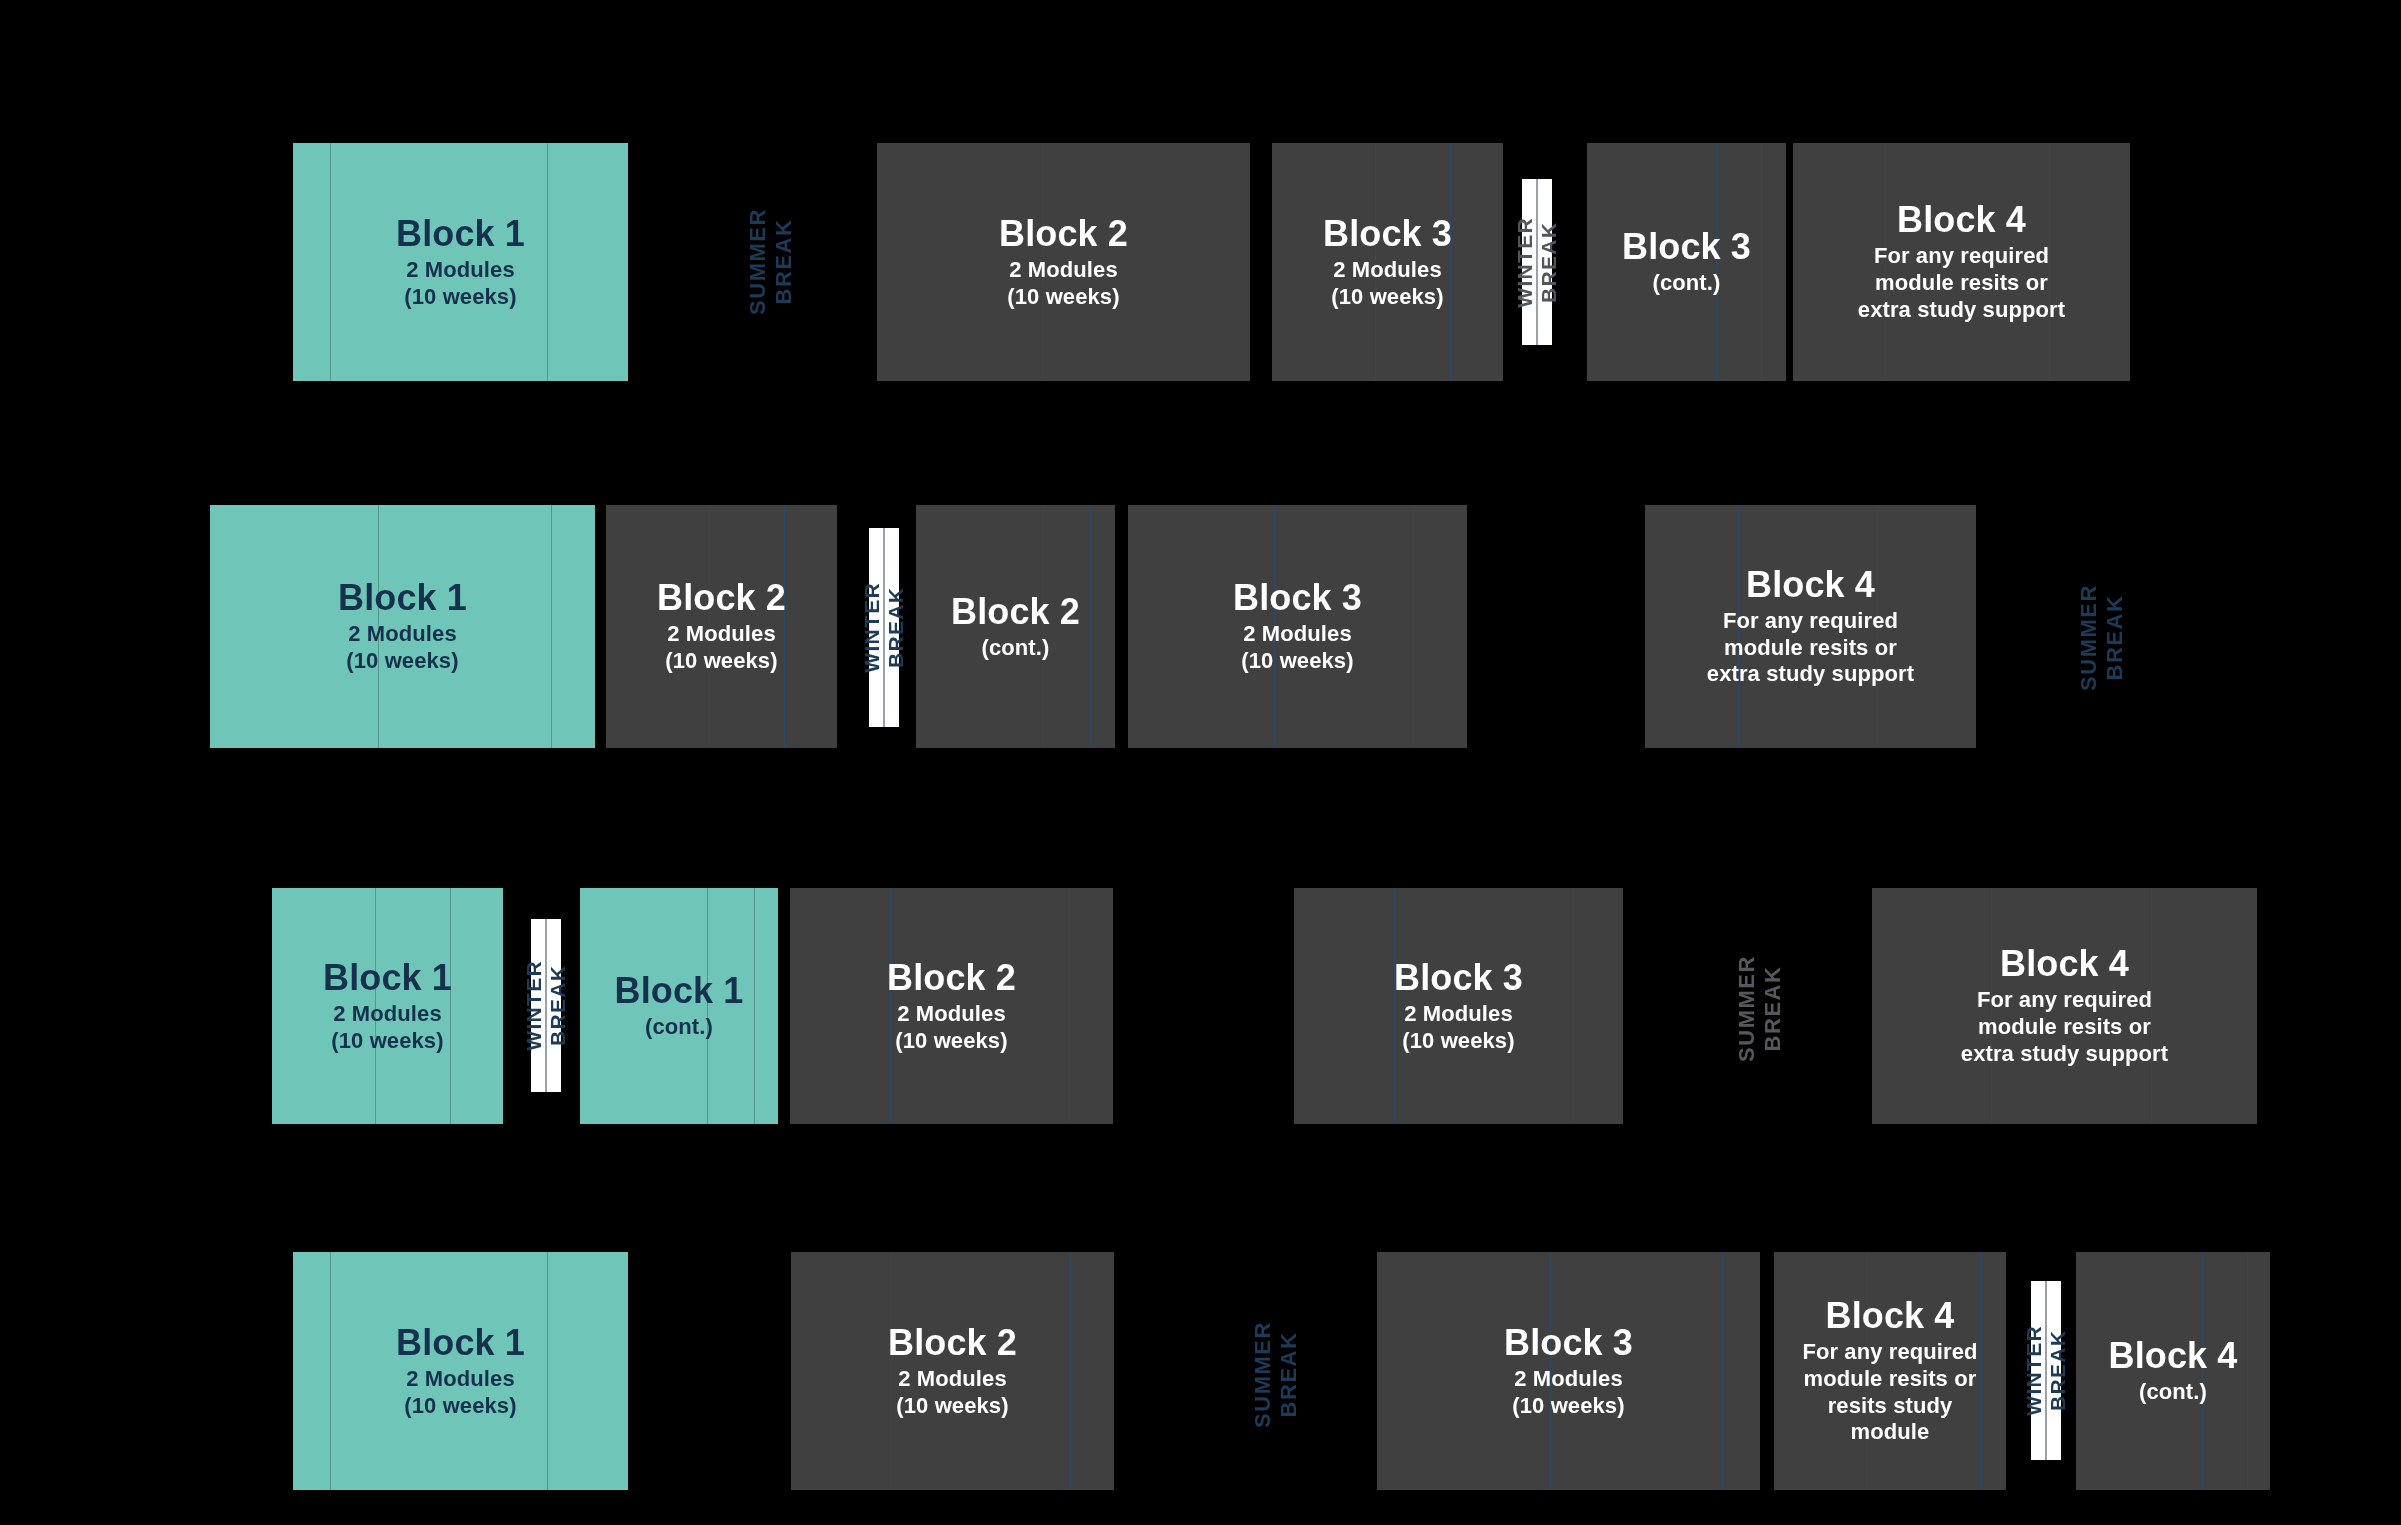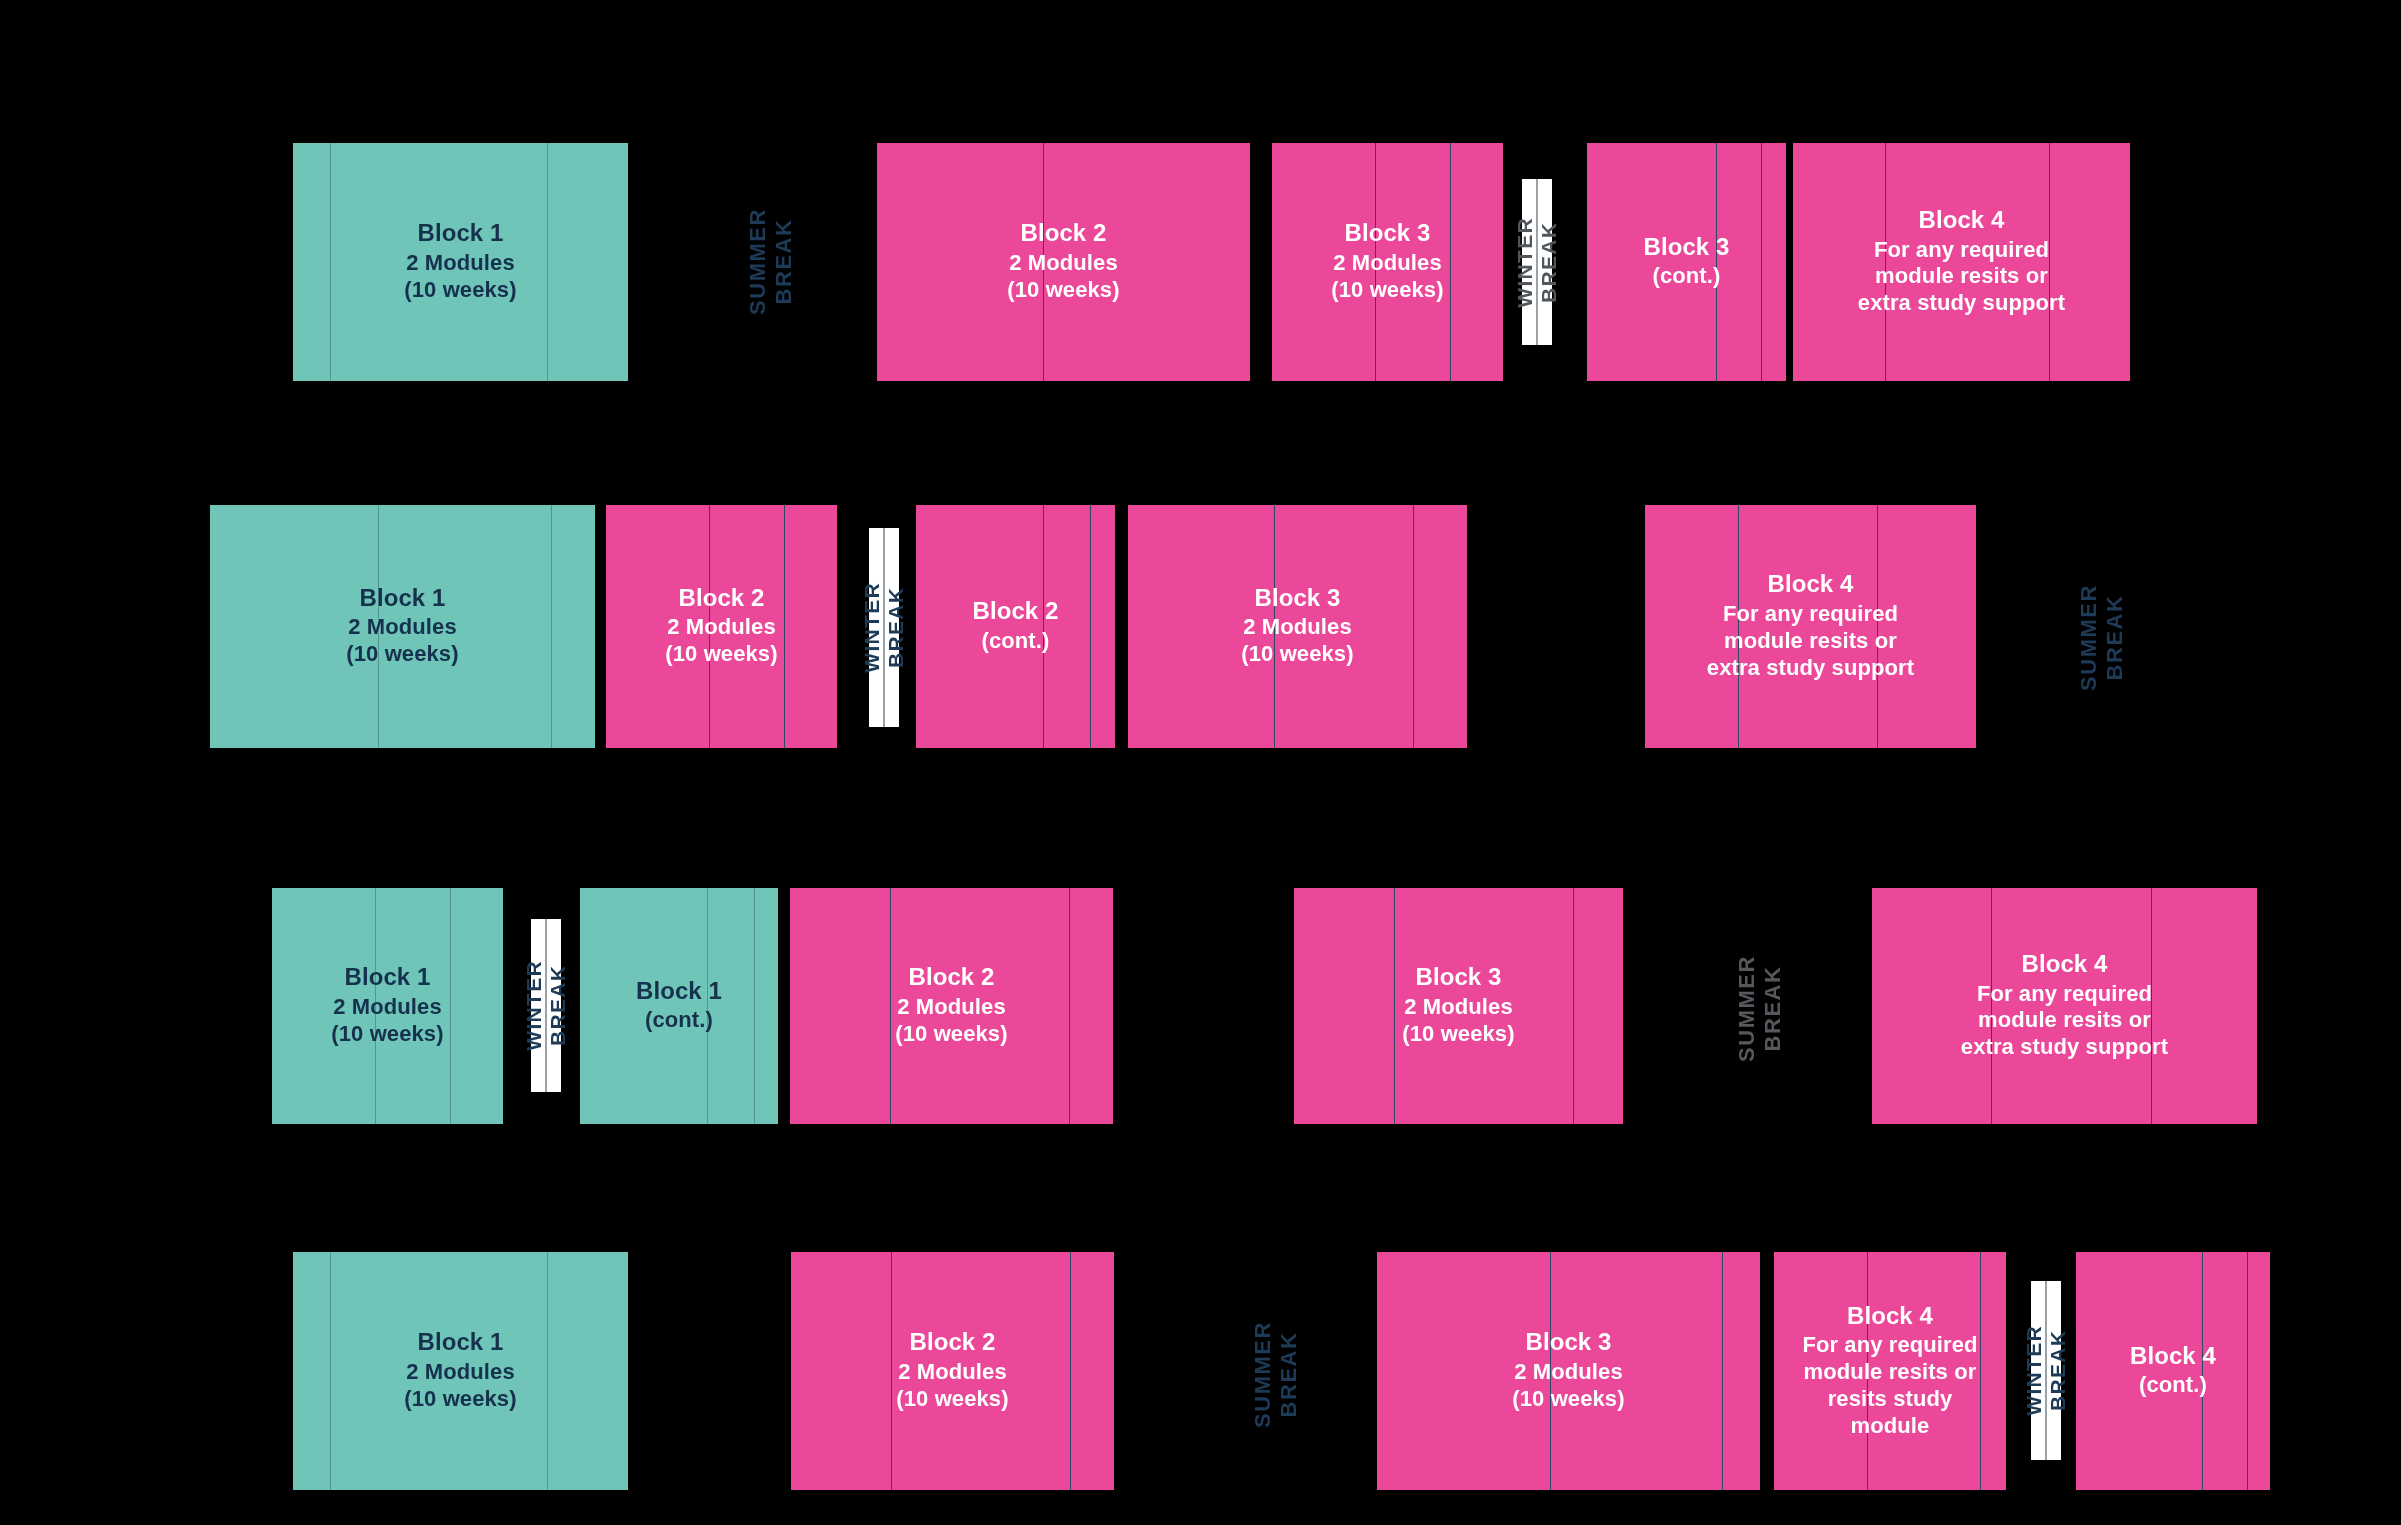--- a/index.html
+++ b/index.html
@@ -30,7 +30,7 @@
 
   .block .inner{position:relative;z-index:2;padding:0 8px;}
   .btitle{
-    font-size:24px;font-weight:700;line-height:1.12;letter-spacing:0.1px;
+    font-size:36px;font-weight:700;line-height:1.12;letter-spacing:0.1px;
     margin:0 0 2.7px 0;white-space:nowrap;
   }
   .bsub{

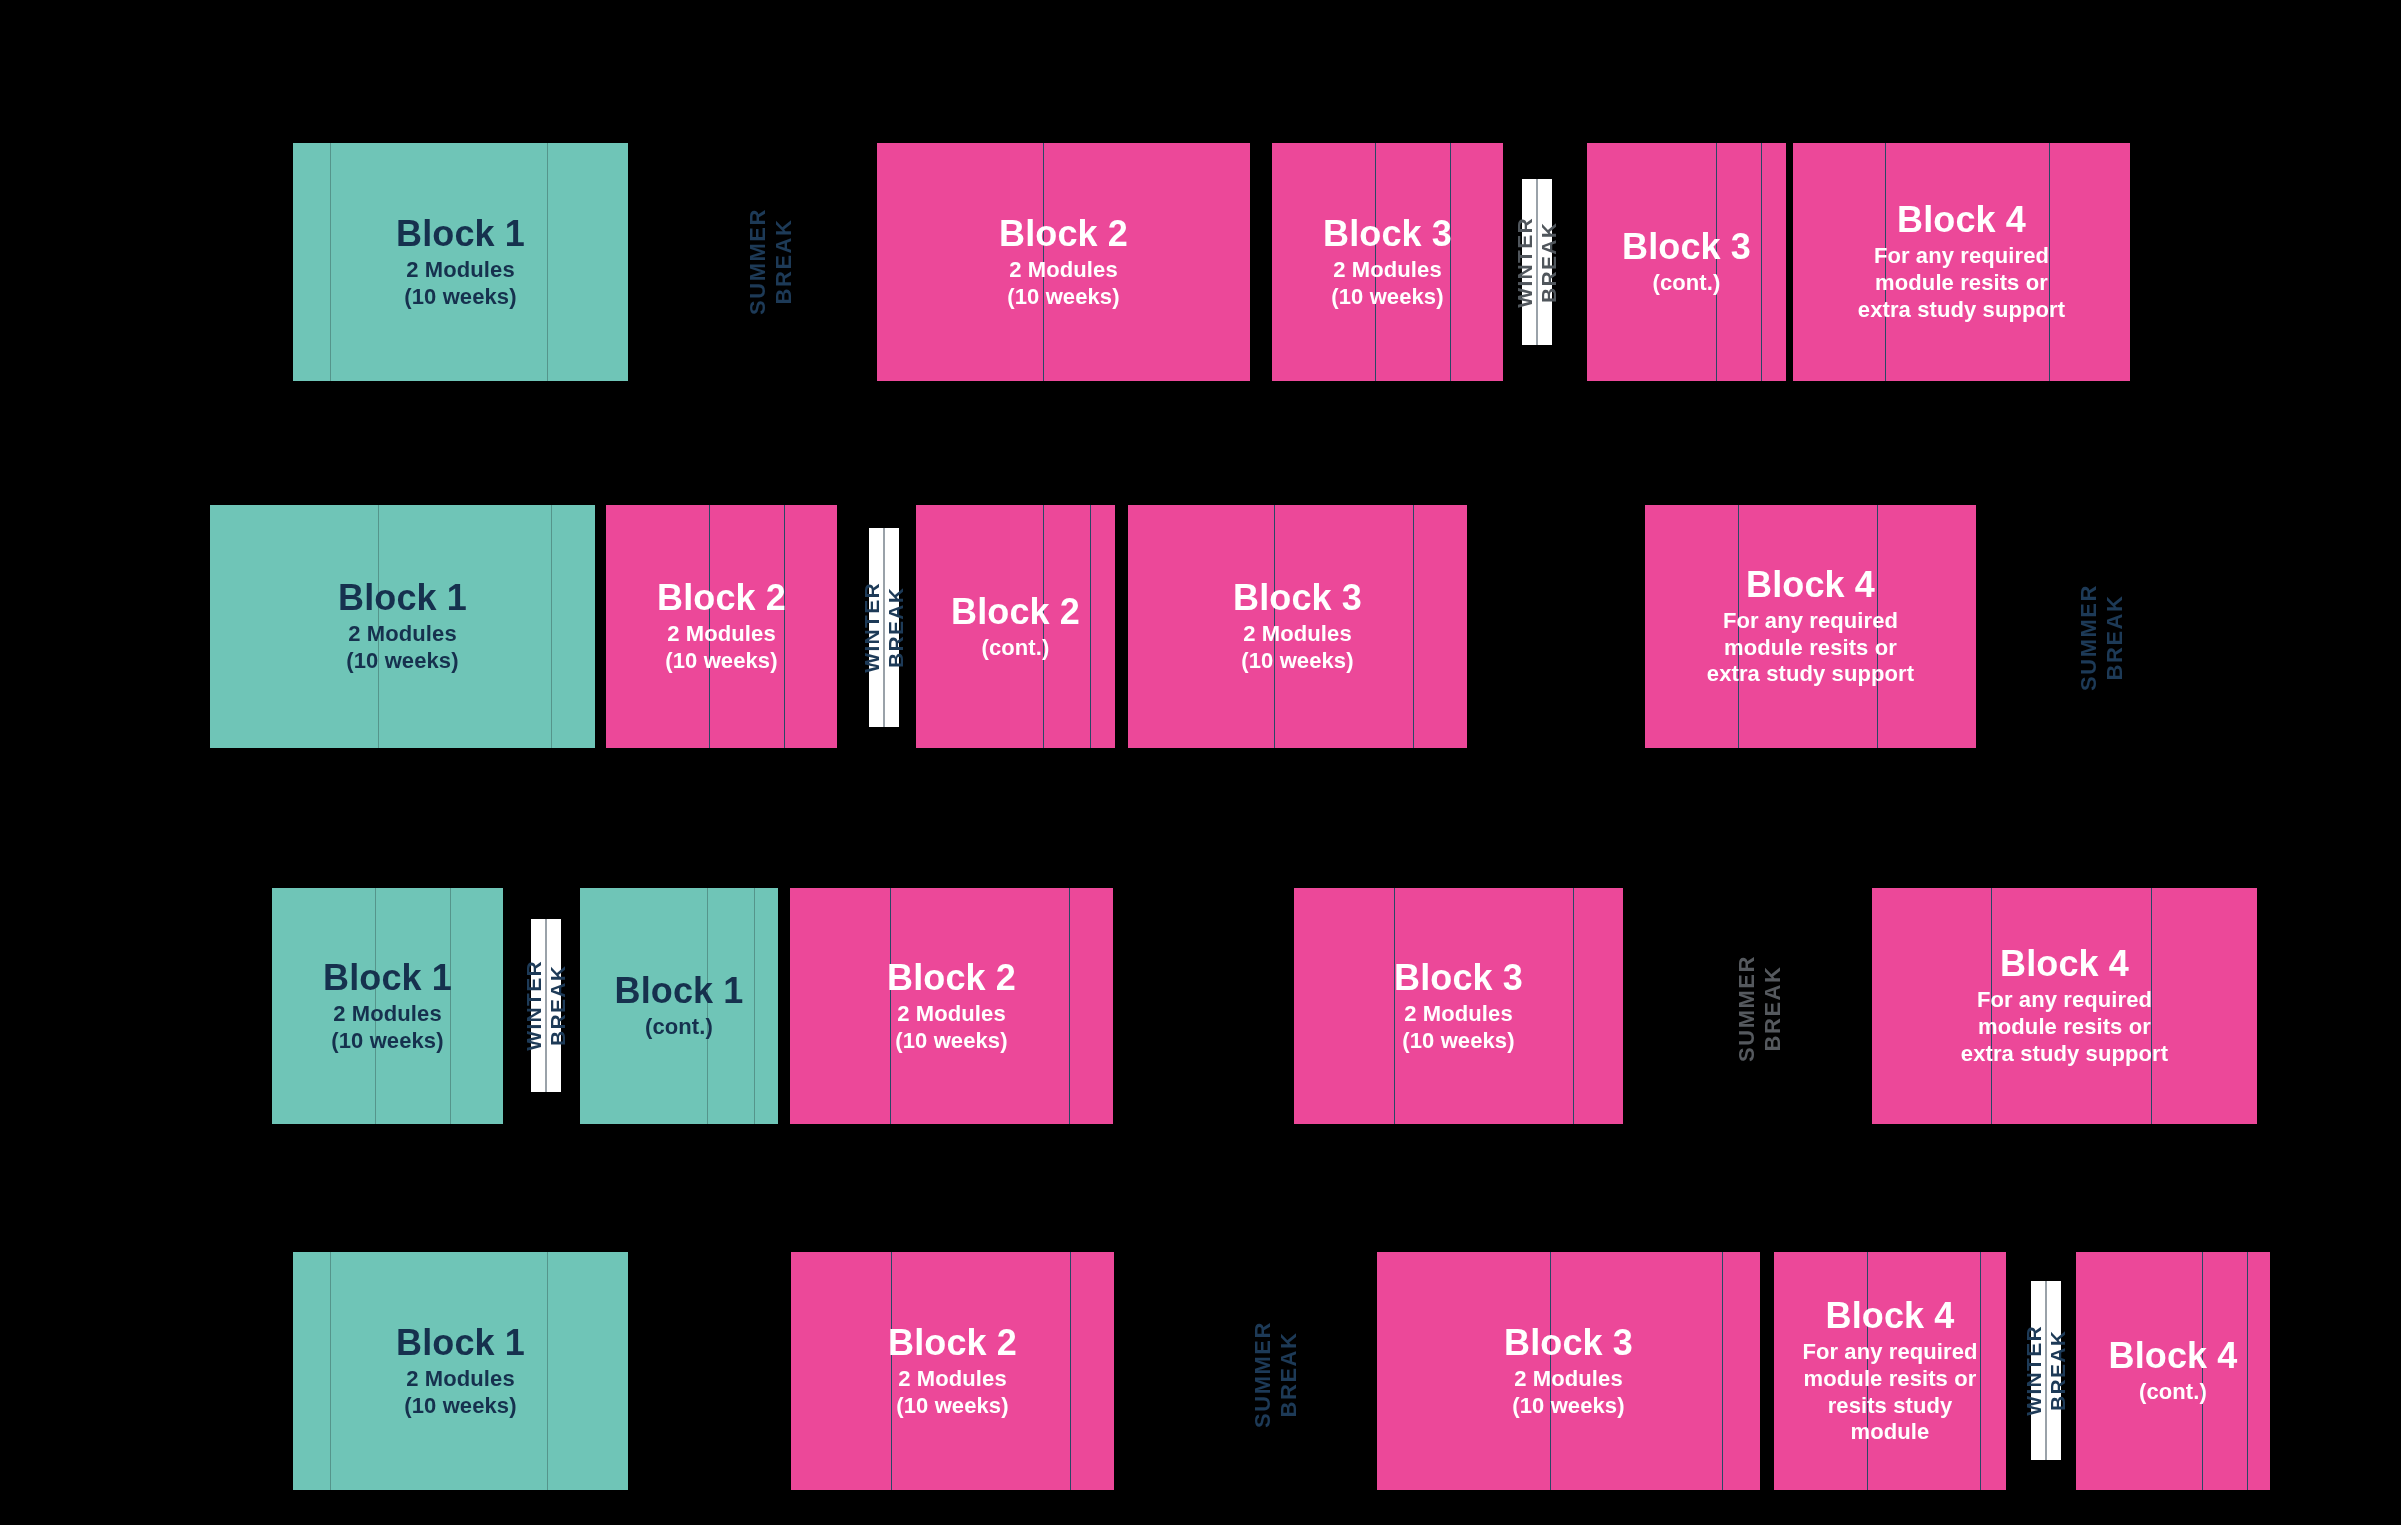--- a/index.html
+++ b/index.html
@@ -19,7 +19,7 @@
     overflow:hidden;
   }
   .block.teal{background:#6FC5B7;color:#16314E;}
-  .block.navy{background:#ec4899;color:#FFFFFF;}
+  .block.navy{background:#404040;color:#FFFFFF;}
 
   
   .block .divider{

